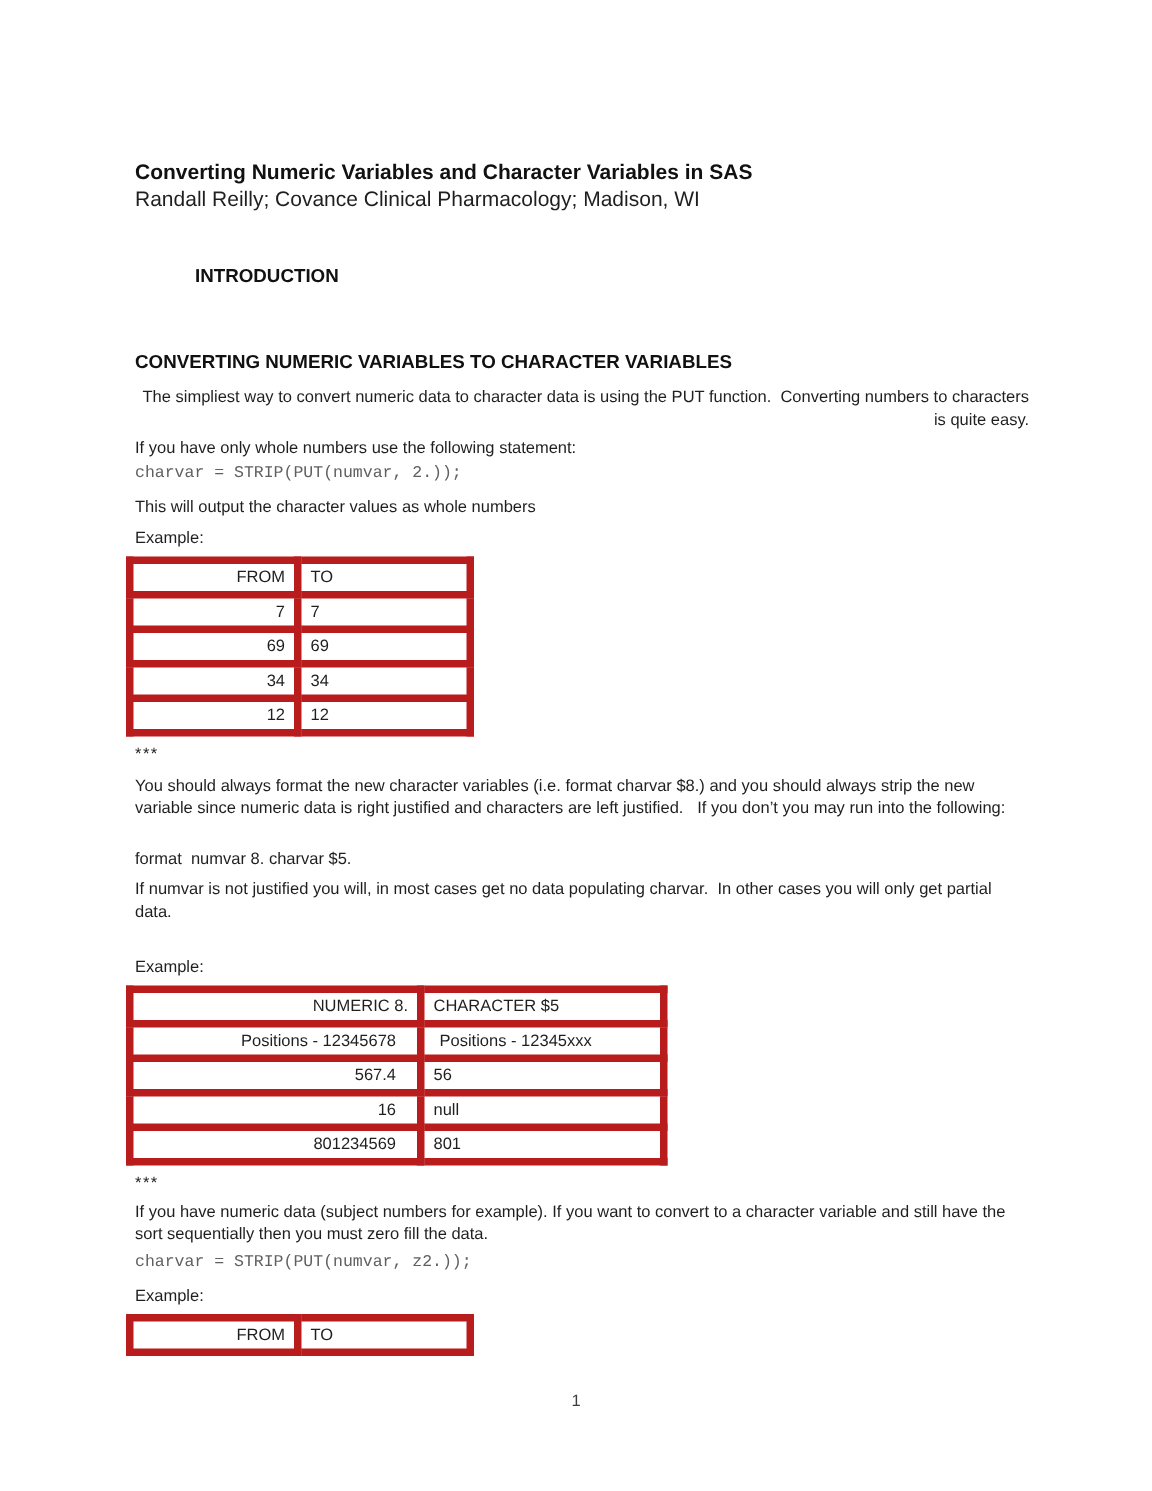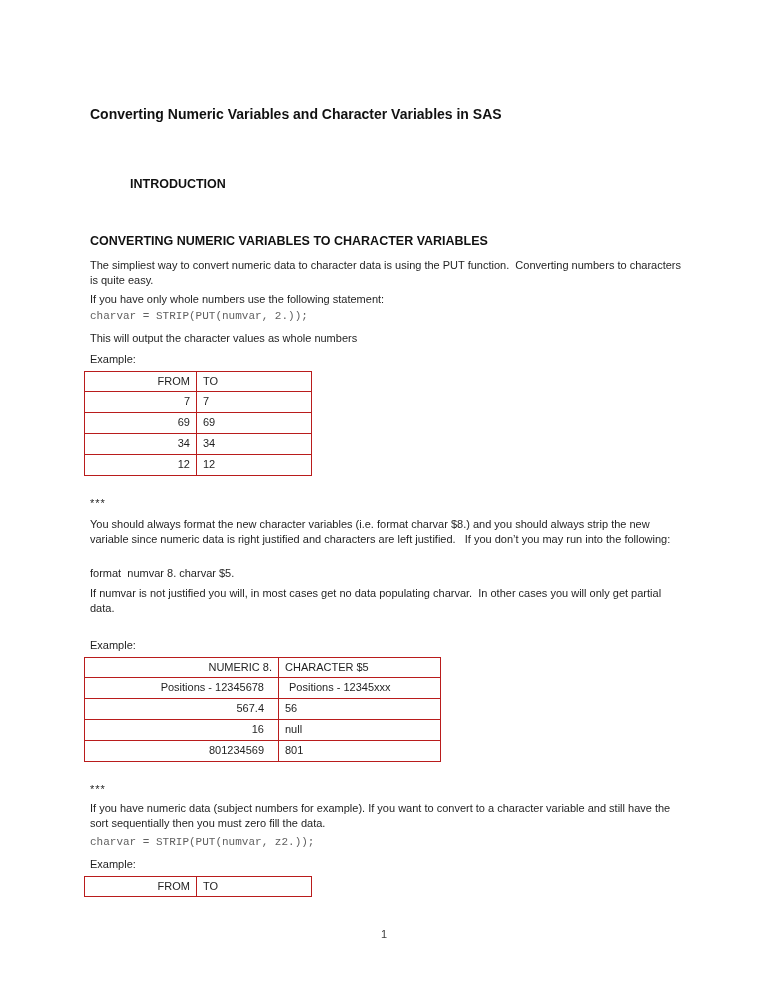--- a/index.html
+++ b/index.html
@@ -88,6 +88,7 @@
 <div class="page">
 
   <div class="abs title" style="top:105px;text-align:center;">Converting Numeric Variables and Character Variables in SAS</div>
+  <div class="abs author" style="top:123px;">Randall Reilly; Covance Clinical Pharmacology; Madison, WI</div>
 
   <div class="abs h1" style="top:176px;padding-left:40px;">INTRODUCTION</div>
 

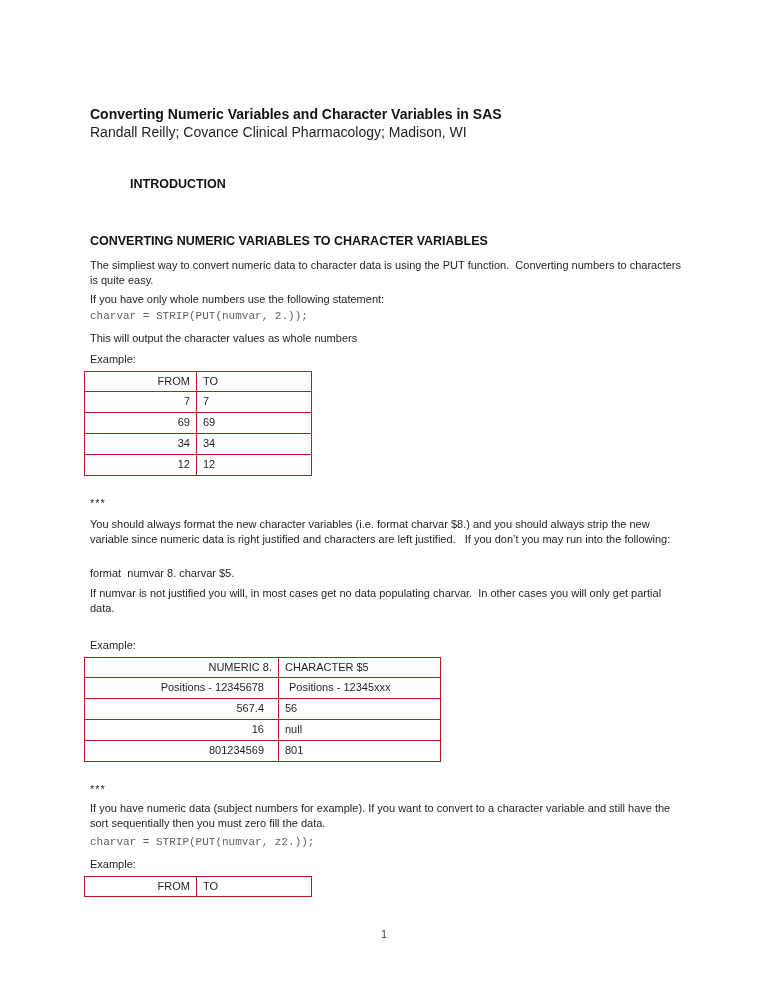--- a/index.html
+++ b/index.html
@@ -93,7 +93,7 @@
   <div class="abs h1" style="top:176px;padding-left:40px;">INTRODUCTION</div>
 
   <div class="abs h1" style="top:233px;">CONVERTING NUMERIC VARIABLES TO CHARACTER VARIABLES</div>
-  <div class="abs para" style="top:258px;">The simpliest way to convert numeric data to character data is using the PUT function.  Converting numbers to characters is quite easy.</div>
+  <div class="abs para" style="top:258px;text-align:right;">The simpliest way to convert numeric data to character data is using the PUT function.  Converting numbers to characters is quite easy.</div>
   <div class="abs para" style="top:292px;">If you have only whole numbers use the following statement:</div>
   <div class="abs code" style="top:309px;">charvar = STRIP(PUT(numvar, 2.));</div>
   <div class="abs para" style="top:331px;">This will output the character values as whole numbers</div>

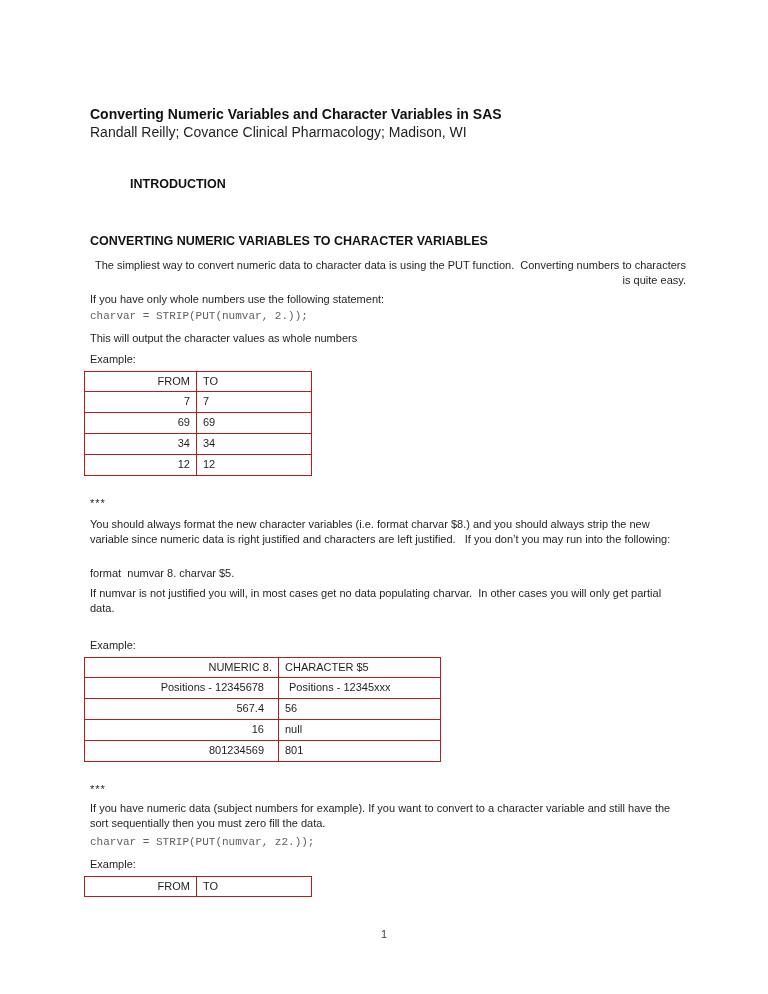--- a/index.html
+++ b/index.html
@@ -54,7 +54,7 @@
     table-layout: fixed;
   }
   table.tbl th, table.tbl td {
-    border: 1px solid #b91c1c;
+    border: 5px solid #b91c1c;
     font-size: 11px;
     font-weight: normal;
     vertical-align: top;

